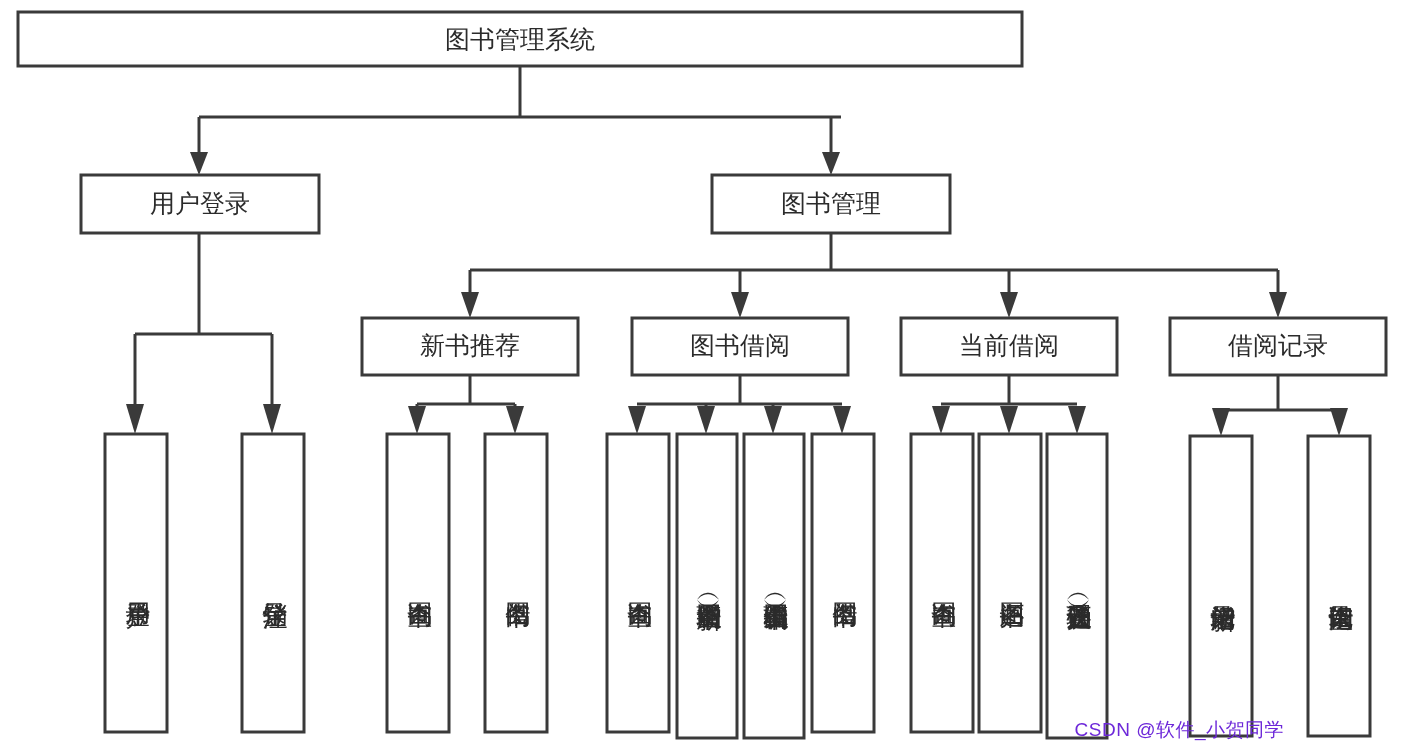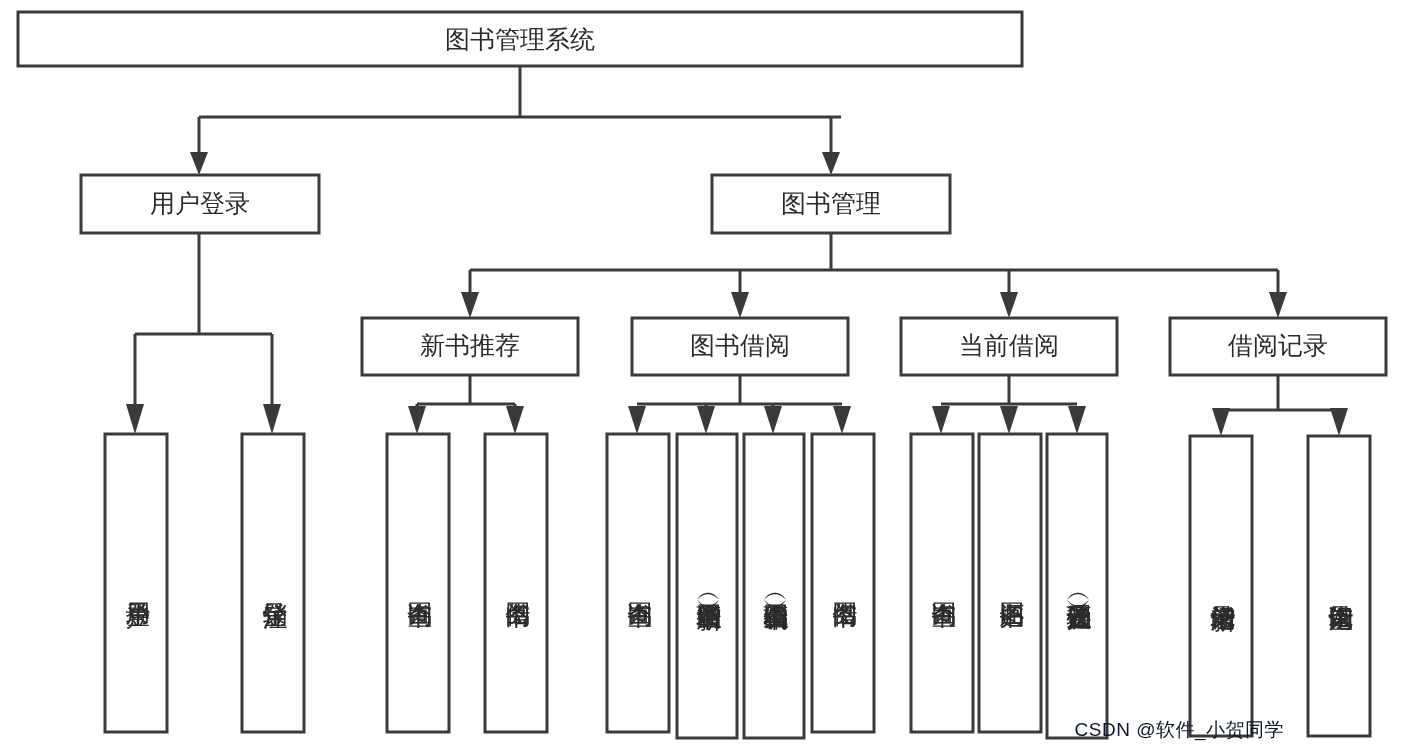--- a/index.html
+++ b/index.html
@@ -65,7 +65,7 @@
     bottom: 4px;
     font-family: "Liberation Sans", "DejaVu Sans", sans-serif;
     font-size: 19px;
-    color: #0f172a;
+    color: #6d28d9;
     letter-spacing: 0.5px;
     user-select: none;
     white-space: pre;

